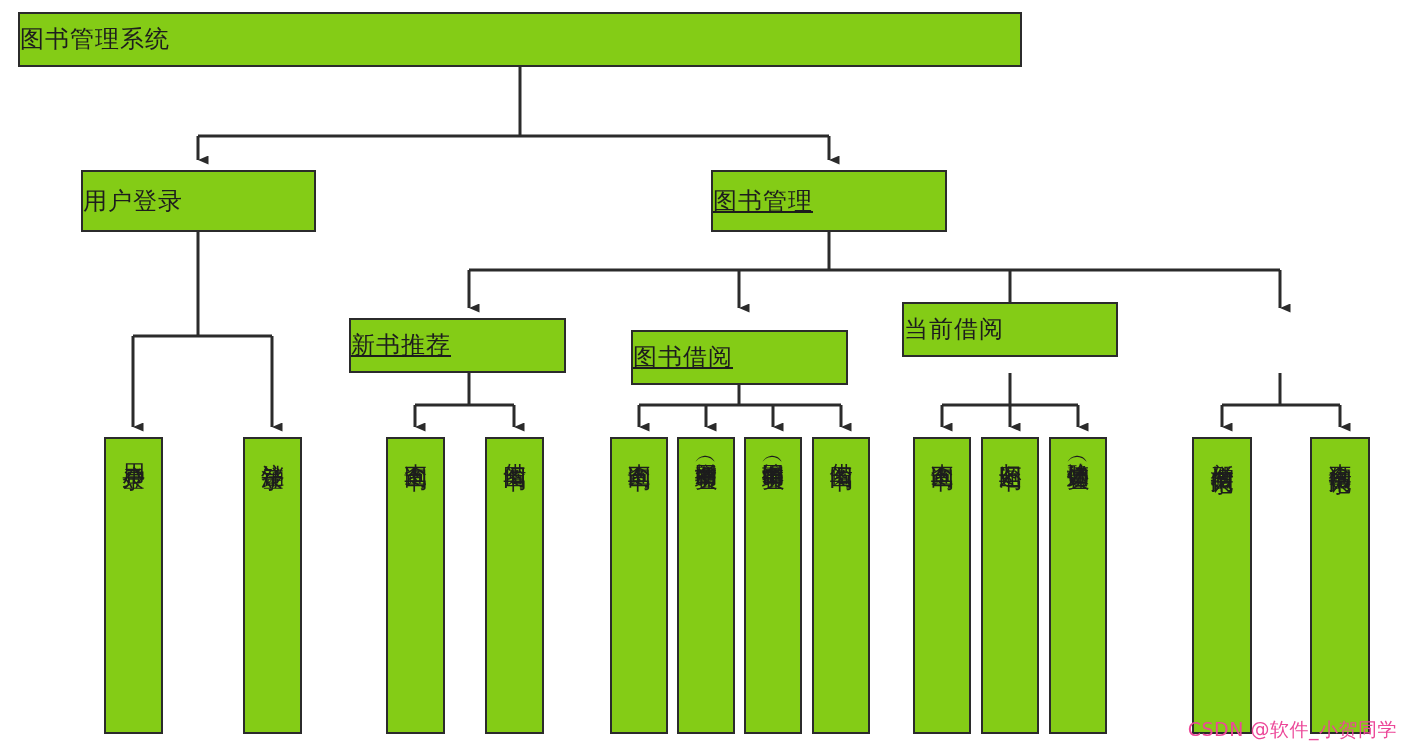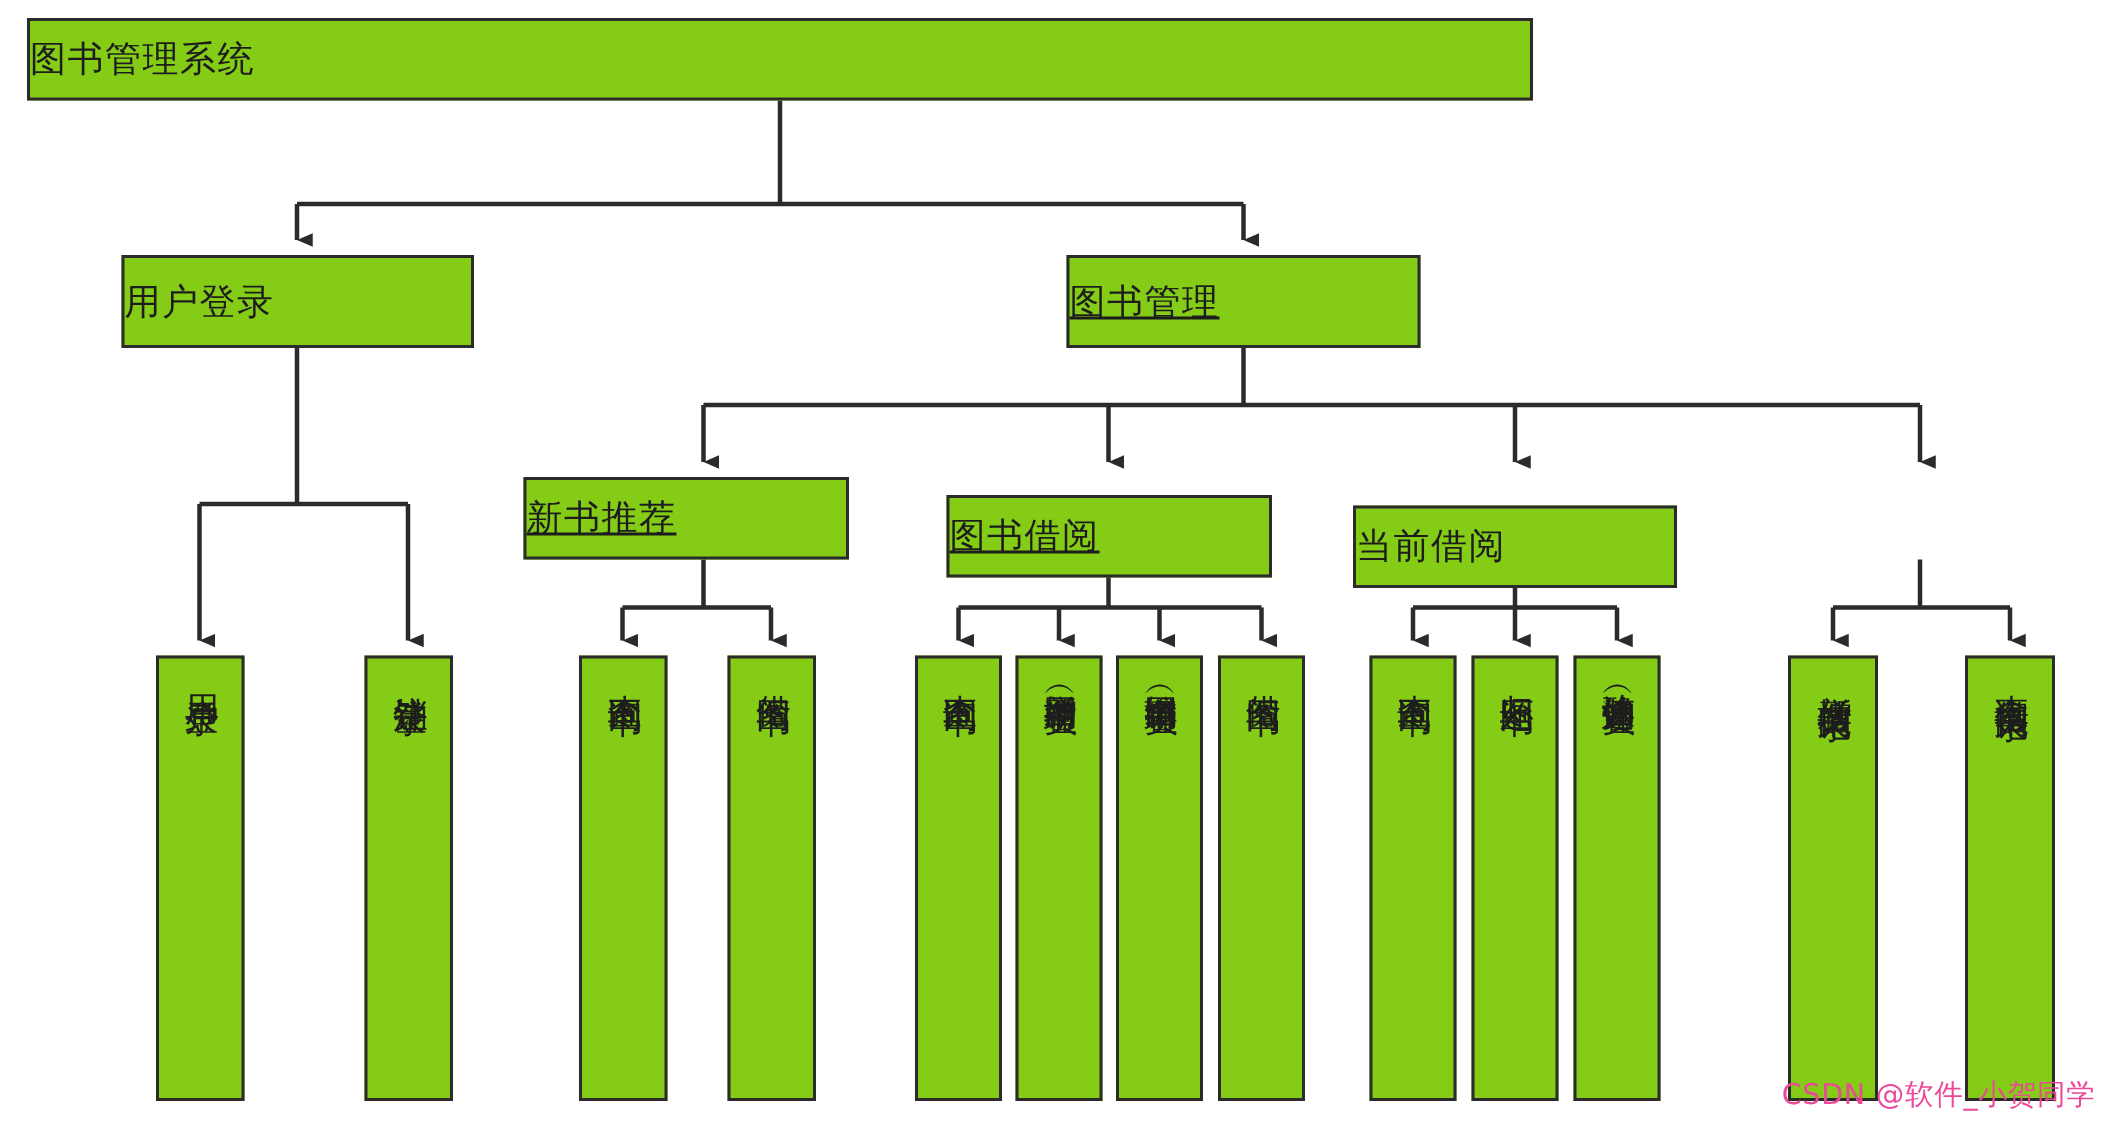--- a/index.html
+++ b/index.html
@@ -150,7 +150,7 @@
   <div class="node node-h" style="left:631px; top:330px; width:217px; height:55px;text-decoration:underline;">
     <span>图书借阅</span>
   </div>
-  <div class="node node-h" style="left:902px; top:337px; width:216px; height:55px;">
+  <div class="node node-h" style="left:902px; top:302px; width:216px; height:55px;">
     <span>当前借阅</span>
   </div>
 

